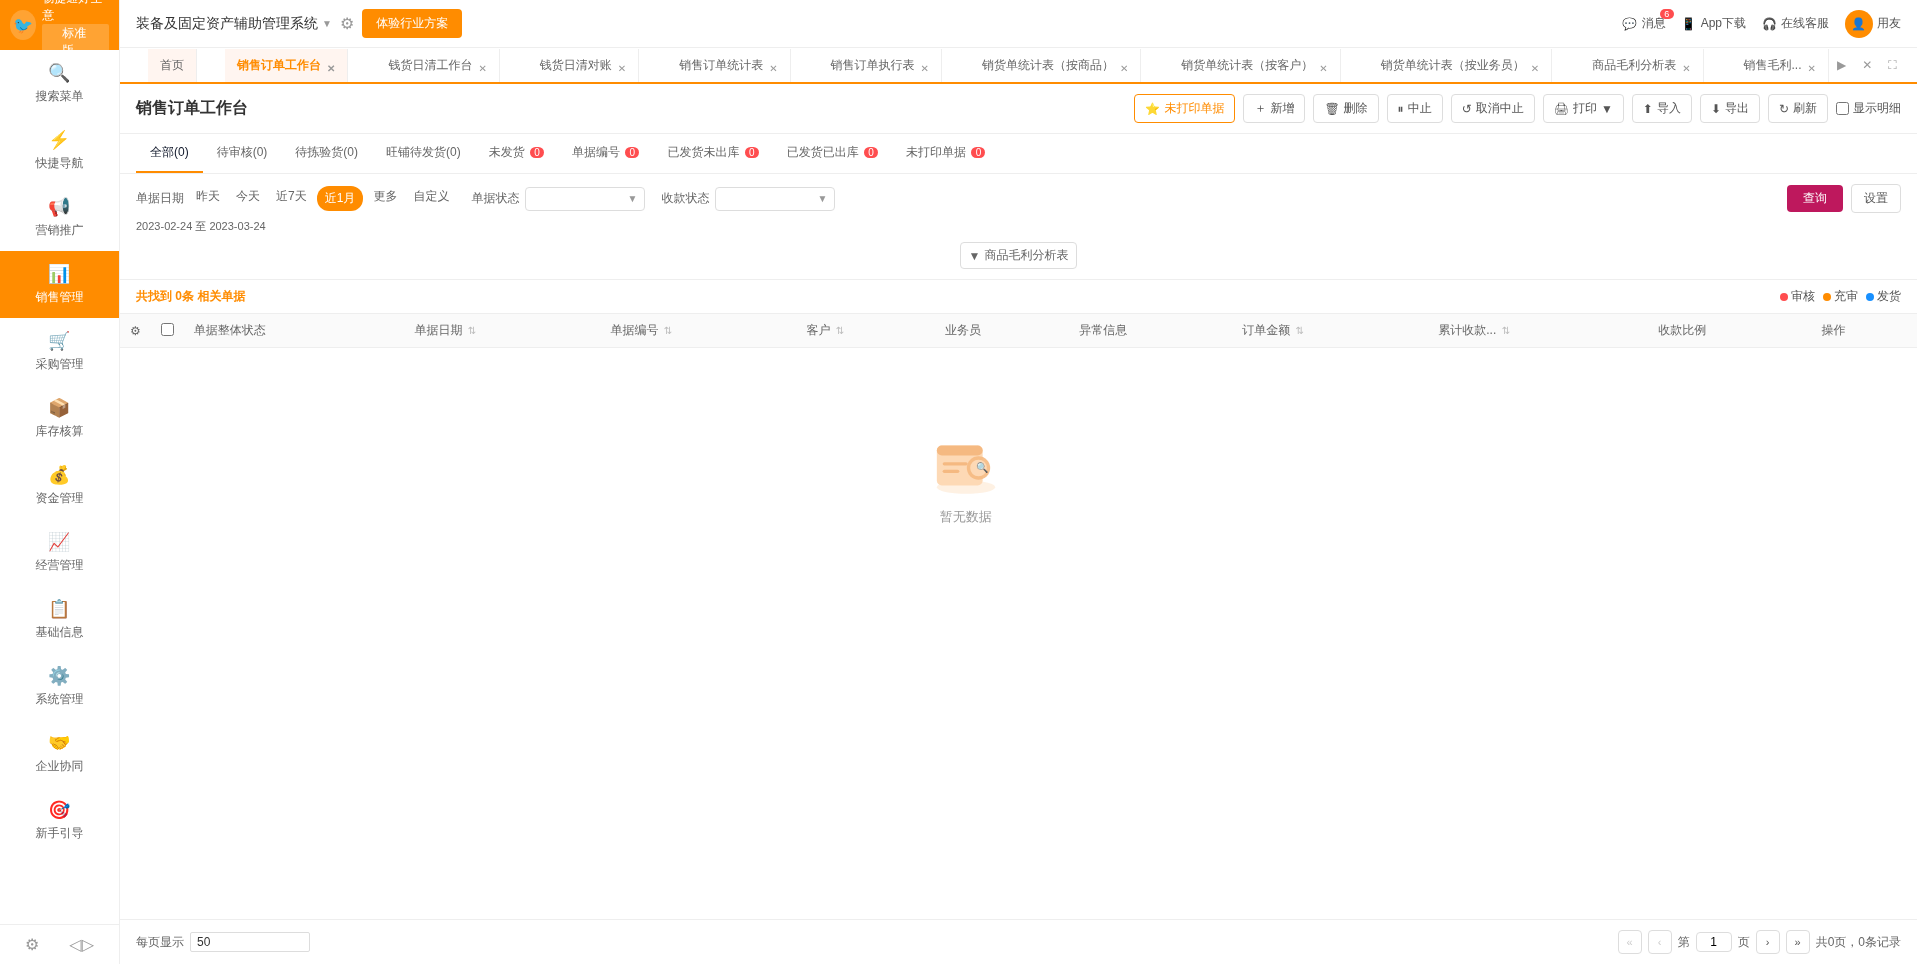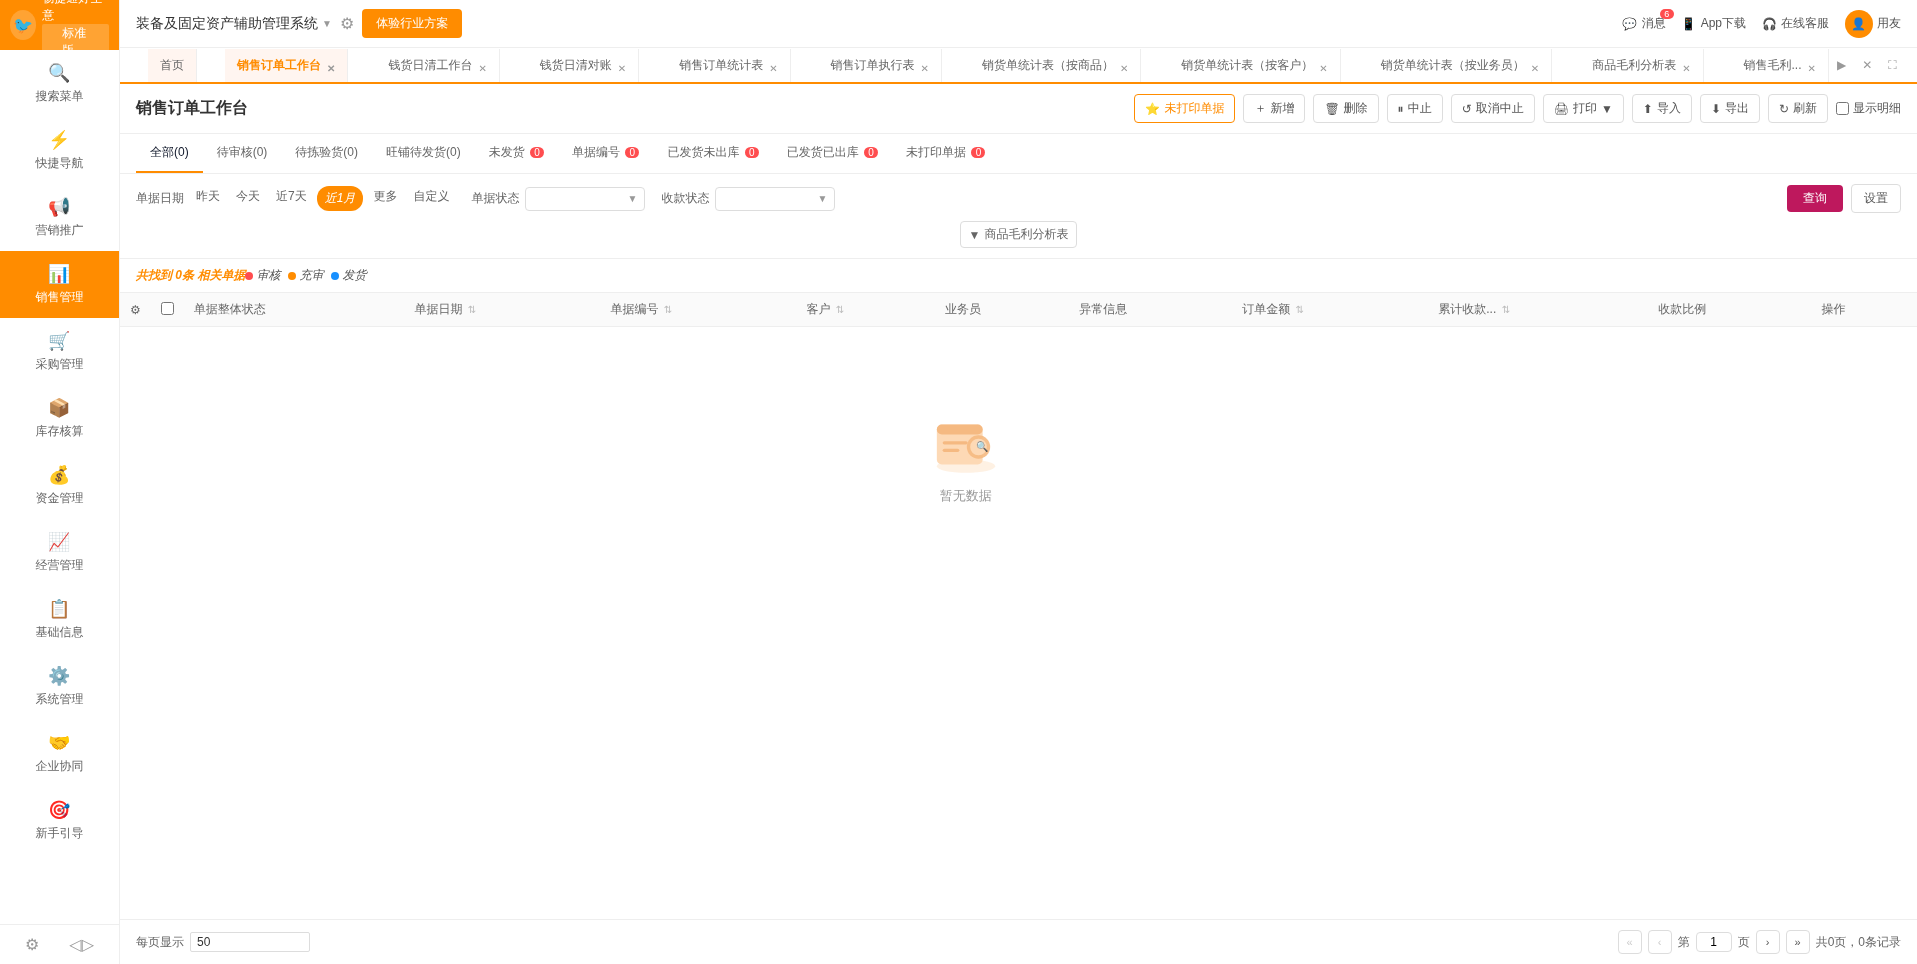--- a/index.html
+++ b/index.html
@@ -66,7 +66,7 @@
     .filter-label { color: #666; white-space: nowrap; }
     .filter-date-opts { display: flex; gap: 4px; }
     .filter-date-opt { padding: 2px 6px; cursor: pointer; color: #666; font-size: 12px; border-radius: 3px; }
-    .filter-date-opt.active { background: #ff8c00; color: #fff; border-radius: 12px; padding: 4px 8px; font-style: italic; }
+    .filter-date-opt.active { background: #ff8c00; color: #fff; border-radius: 12px; padding: 4px 8px; }
     .filter-date-range { color: #666; font-size: 11px; }
     .filter-select { border: 1px solid #ddd; border-radius: 4px; padding: 4px 24px 4px 8px; font-size: 12px; color: #333; background: #fff; appearance: none; cursor: pointer; min-width: 120px; }
     .filter-select-wrap { position: relative; display: flex; align-items: center; }

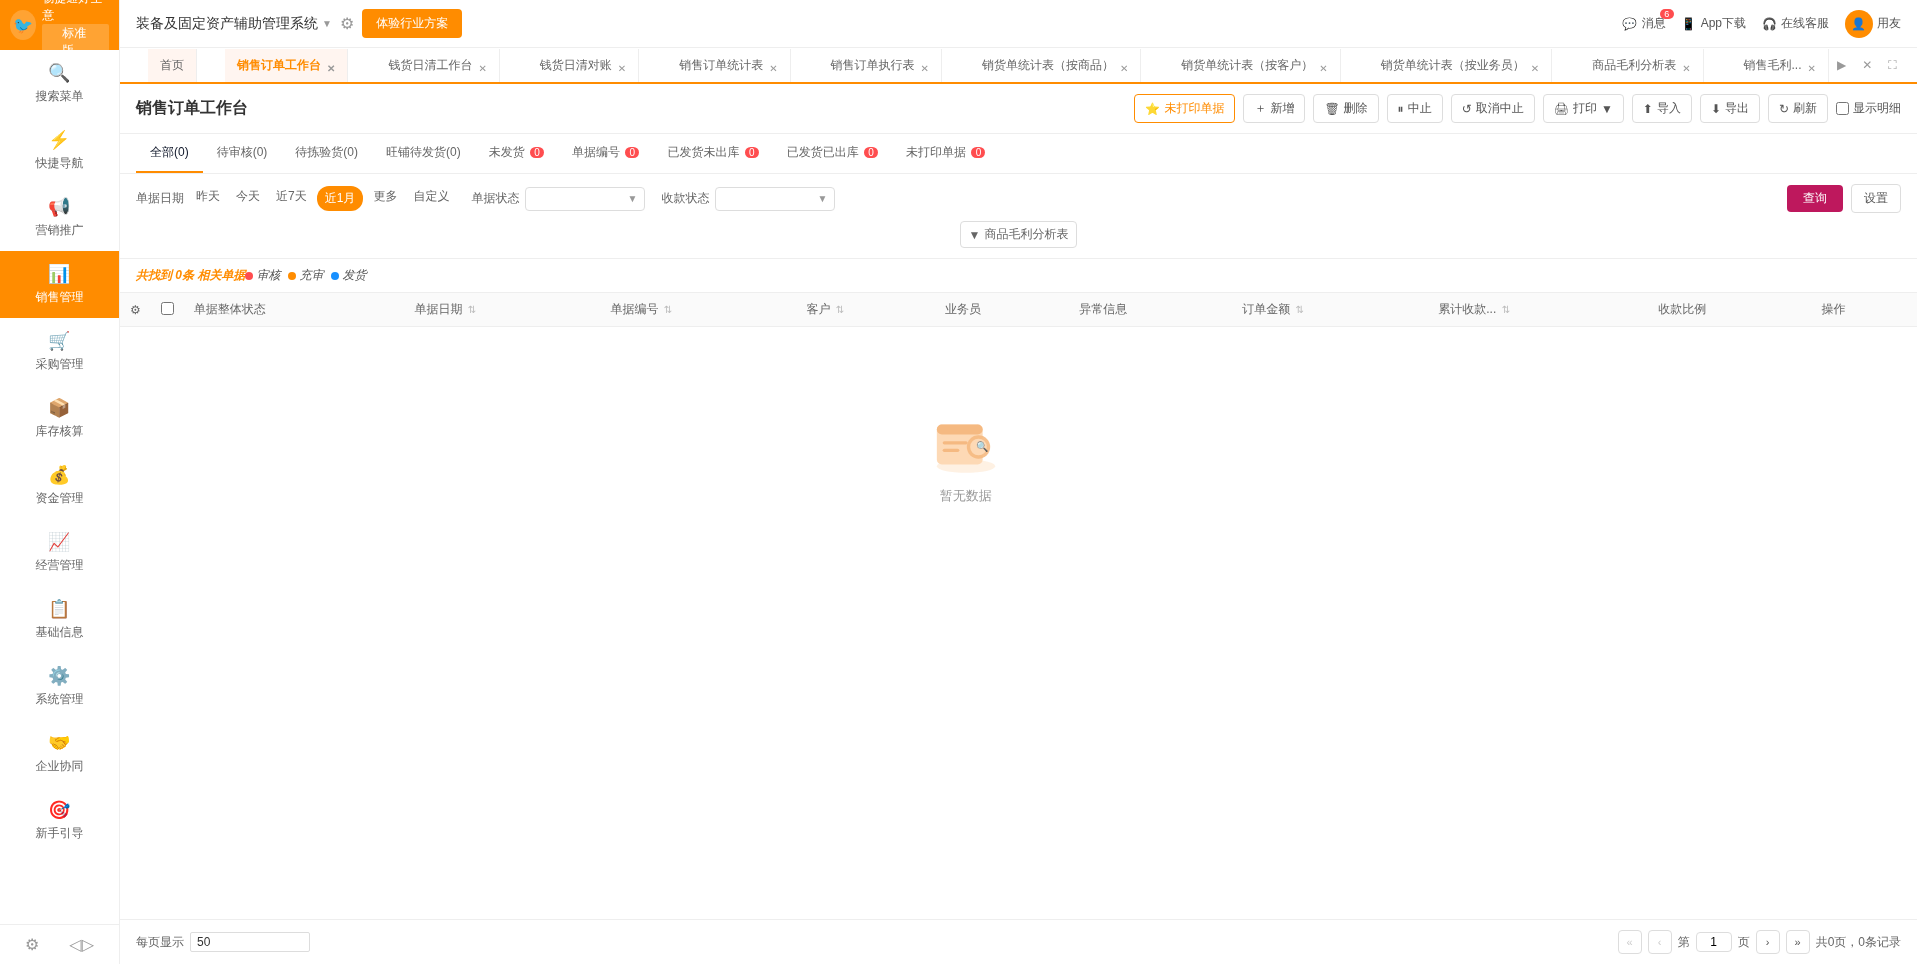--- a/index.html
+++ b/index.html
@@ -386,6 +386,9 @@
           <button class="query-btn">查询</button>
           <button class="settings-btn">设置</button>
         </div>
+      </div>
+      <div style="margin-top:6px;">
+        <span class="filter-date-range">2023-02-24 至 2023-03-24</span>
       </div>
       <div style="margin-top:8px; display:flex; justify-content:center;">
         <button class="expand-btn">

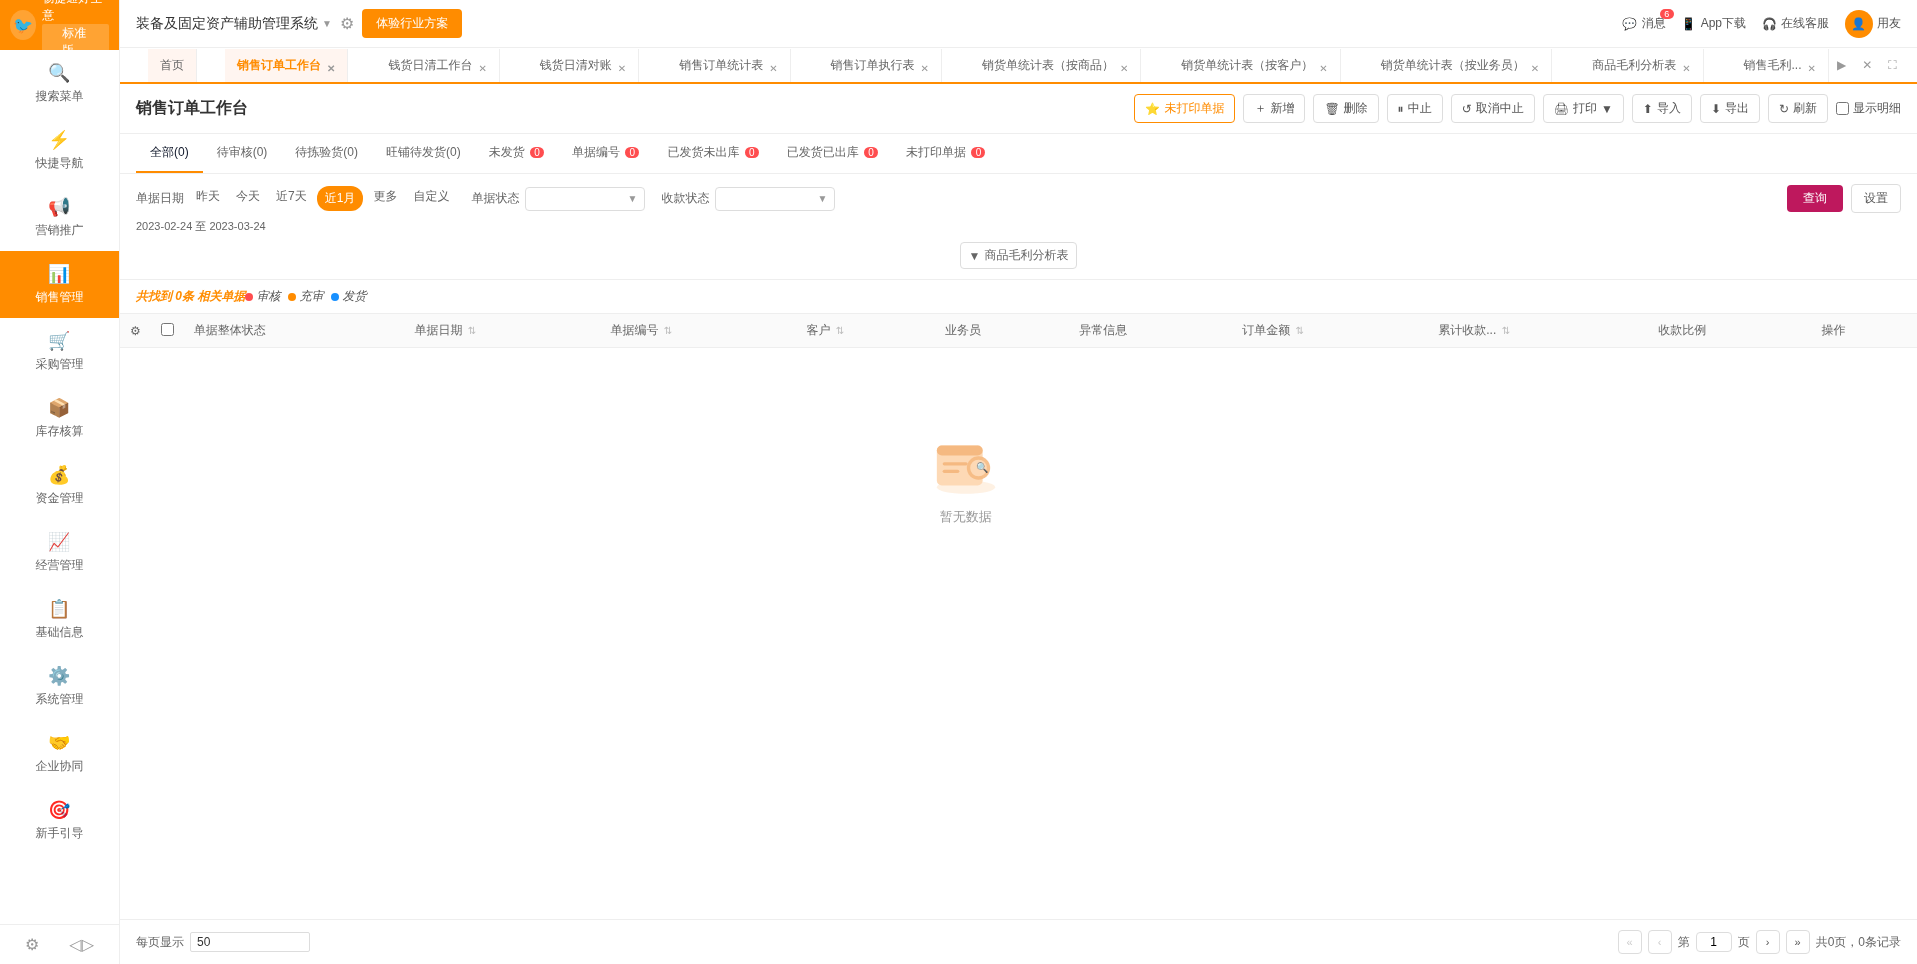--- a/index.html
+++ b/index.html
@@ -77,7 +77,7 @@
 
     
     .table-area { flex: 1; overflow: hidden; display: flex; flex-direction: column; background: #fff; margin: 0; }
-    .table-toolbar { padding: 8px 16px; display: flex; align-items: center; justify-content: flex-start; border-bottom: 1px solid #eee; font-style: italic; }
+    .table-toolbar { padding: 8px 16px; display: flex; align-items: center; justify-content: space-between; border-bottom: 1px solid #eee; }
     .table-count { font-size: 12px; color: #666; }
     .table-count span { color: #ff8c00; font-weight: bold; }
     .table-actions { display: flex; gap: 8px; align-items: center; }

